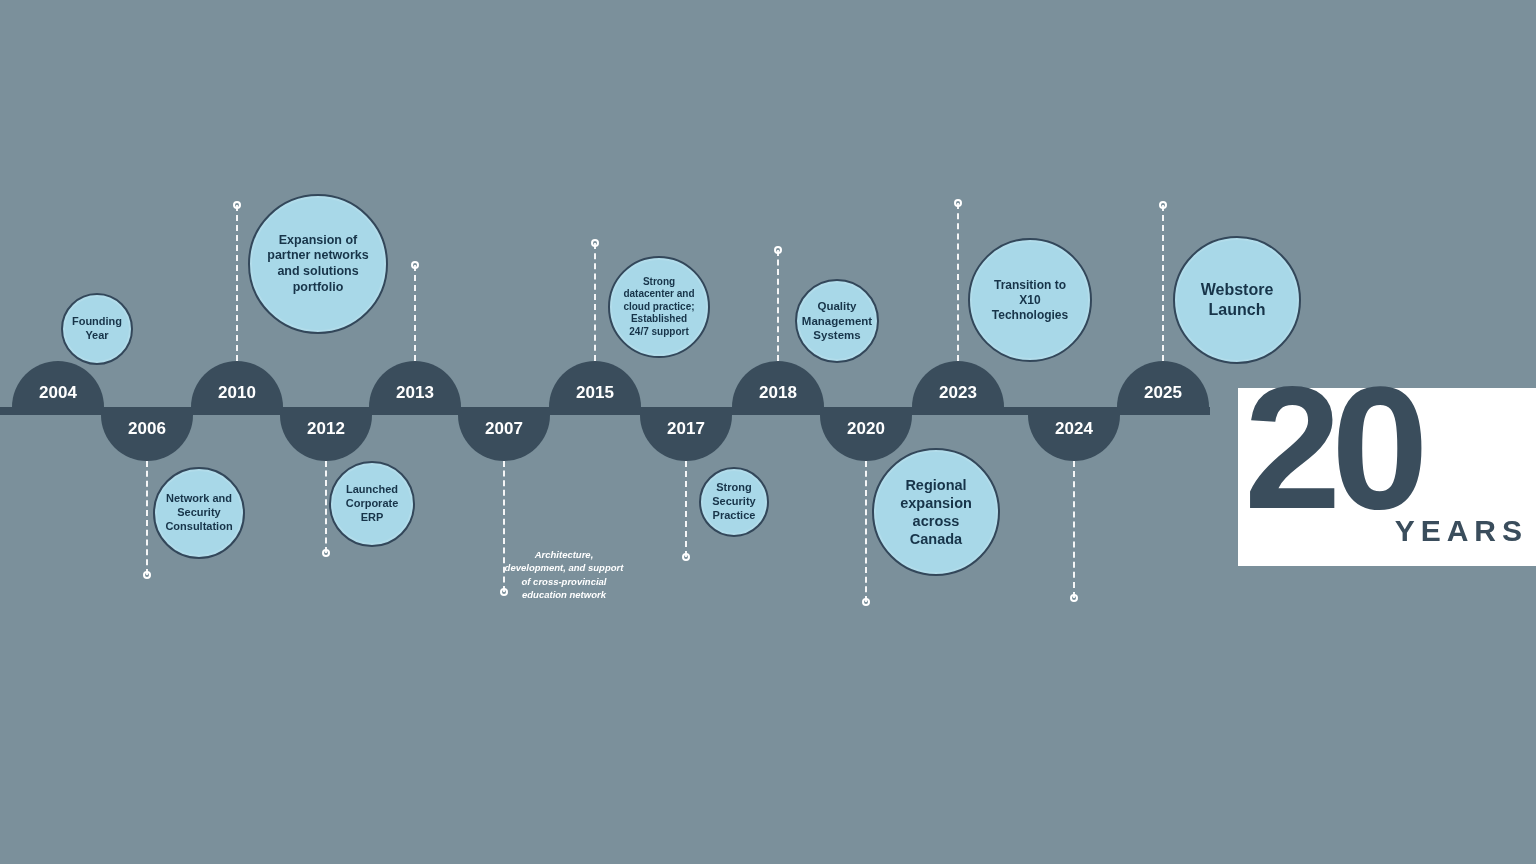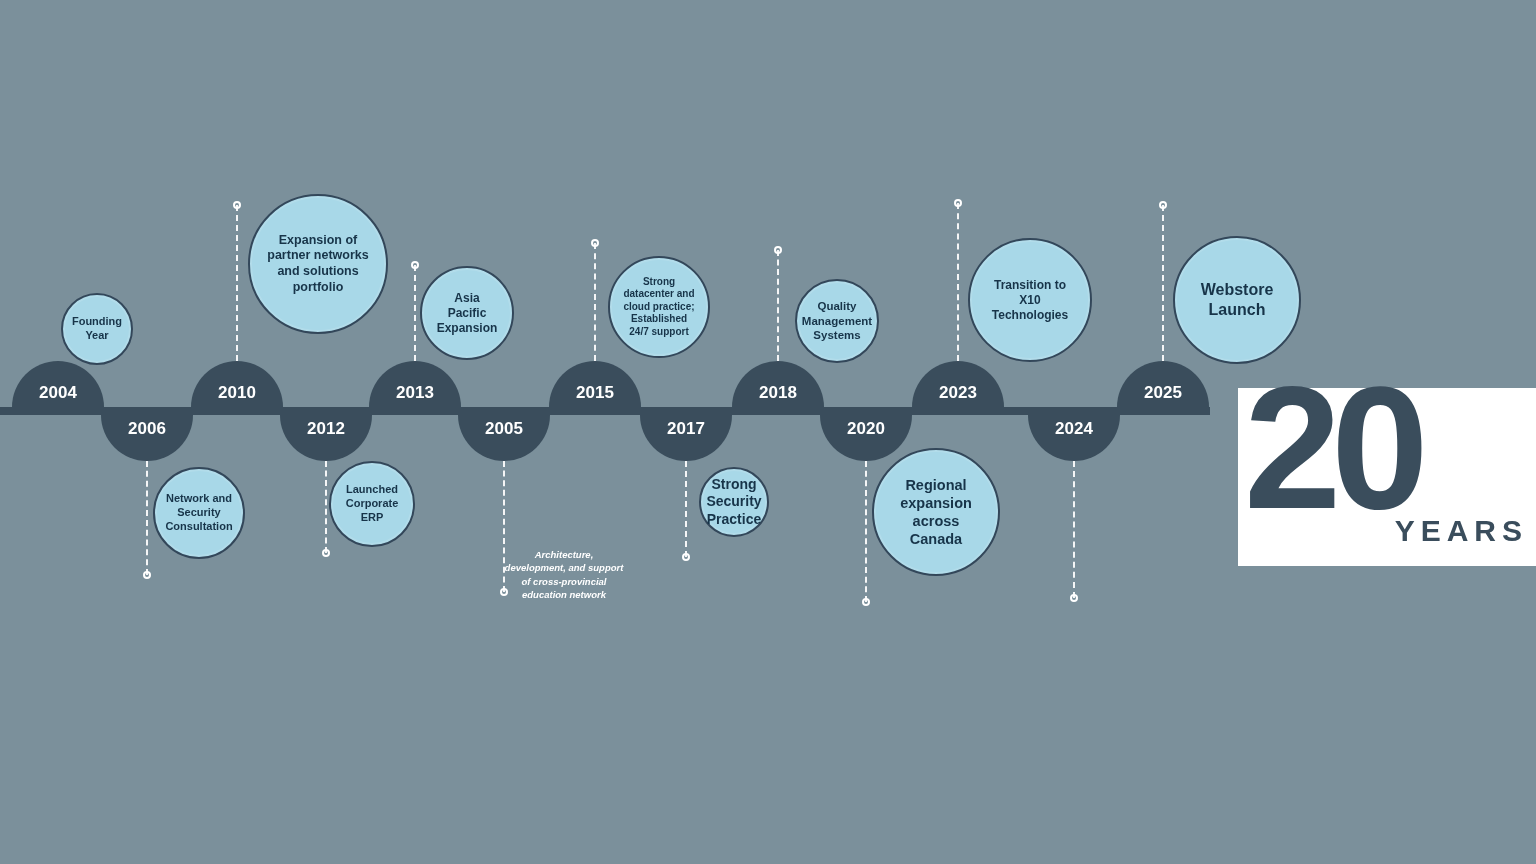--- a/index.html
+++ b/index.html
@@ -120,9 +120,6 @@
       <span>Launched Corporate ERP</span>
     </div>
 
-  <div class="bubble" style="left:420px;top:266px;width:94px;height:94px;font-size:12px;padding:12px">
-      <span>Asia Pacific Expansion</span>
-    </div>
 
 
   <div class="bubble" style="left:608px;top:256px;width:102px;height:102px;font-size:10px;padding:11px">

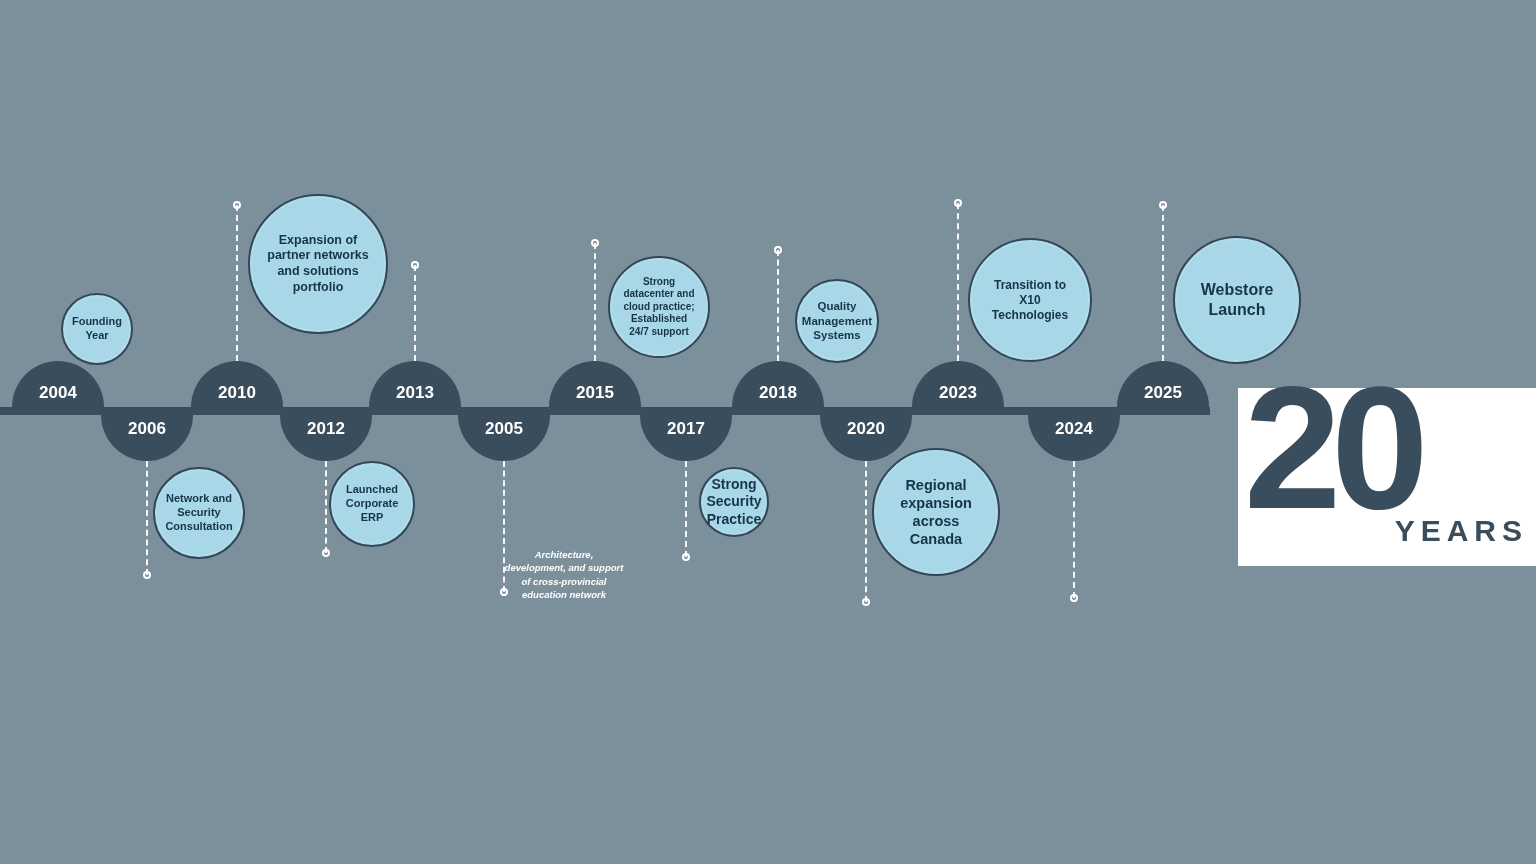--- a/index.html
+++ b/index.html
@@ -80,7 +80,7 @@
       <span>2013</span>
     </div>
   <div class="bump bottom" style="left:458px">
-      <span>2005</span>
+      <span>2007</span>
     </div>
   <div class="bump top" style="left:549px">
       <span>2015</span>

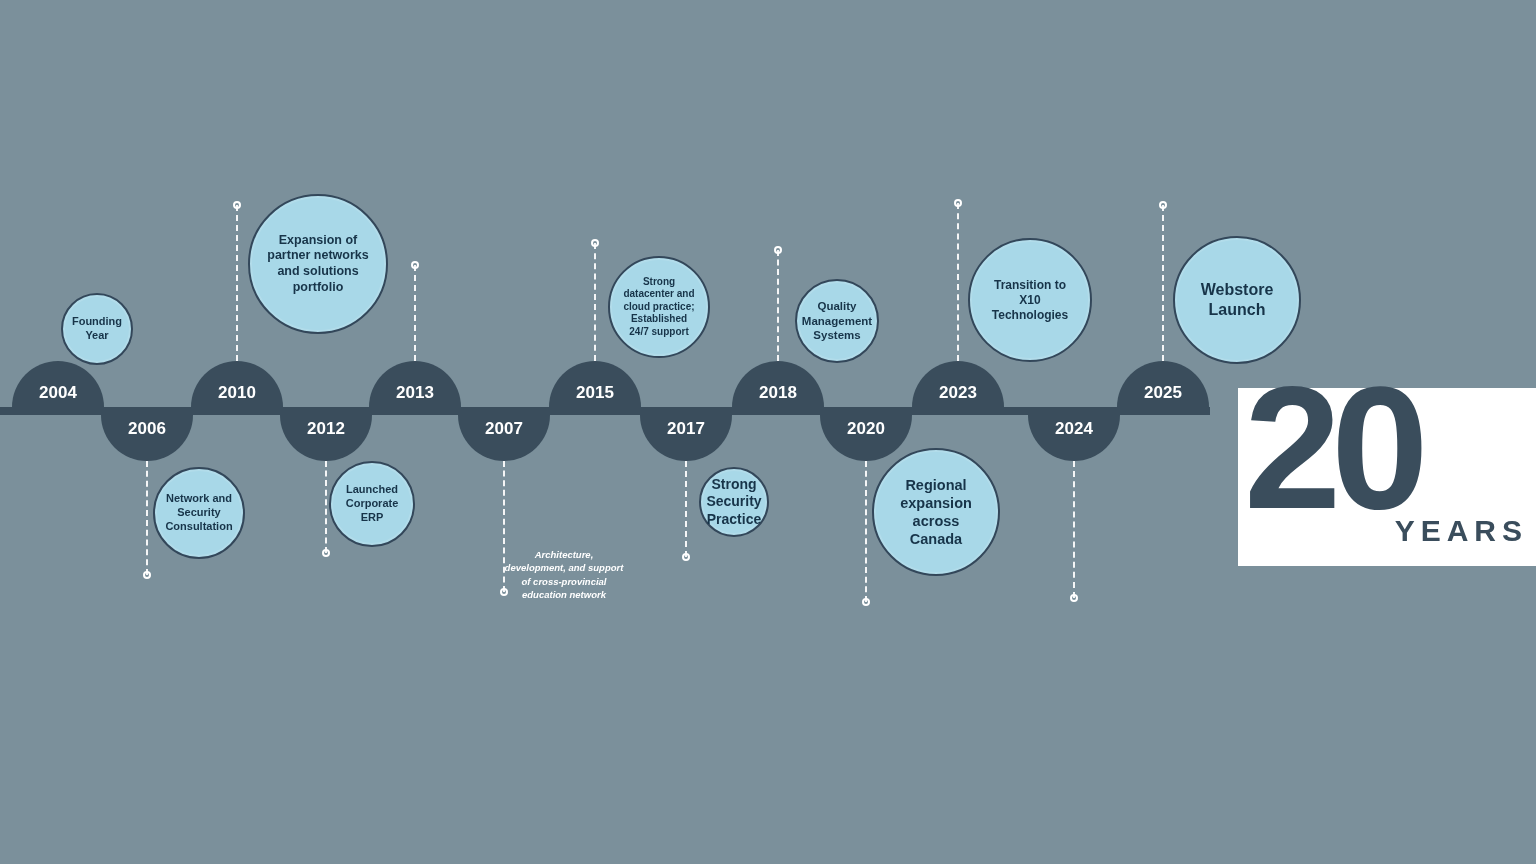--- a/index.html
+++ b/index.html
@@ -126,7 +126,7 @@
       <span>Strong datacenter and cloud practice; Established 24/7 support</span>
     </div>
 
-  <div class="bubble" style="left:699px;top:467px;width:70px;height:70px;font-size:14px;padding:5px">
+  <div class="bubble" style="left:699px;top:467px;width:70px;height:70px;font-size:11px;padding:5px">
       <span>Strong Security Practice</span>
     </div>
 

